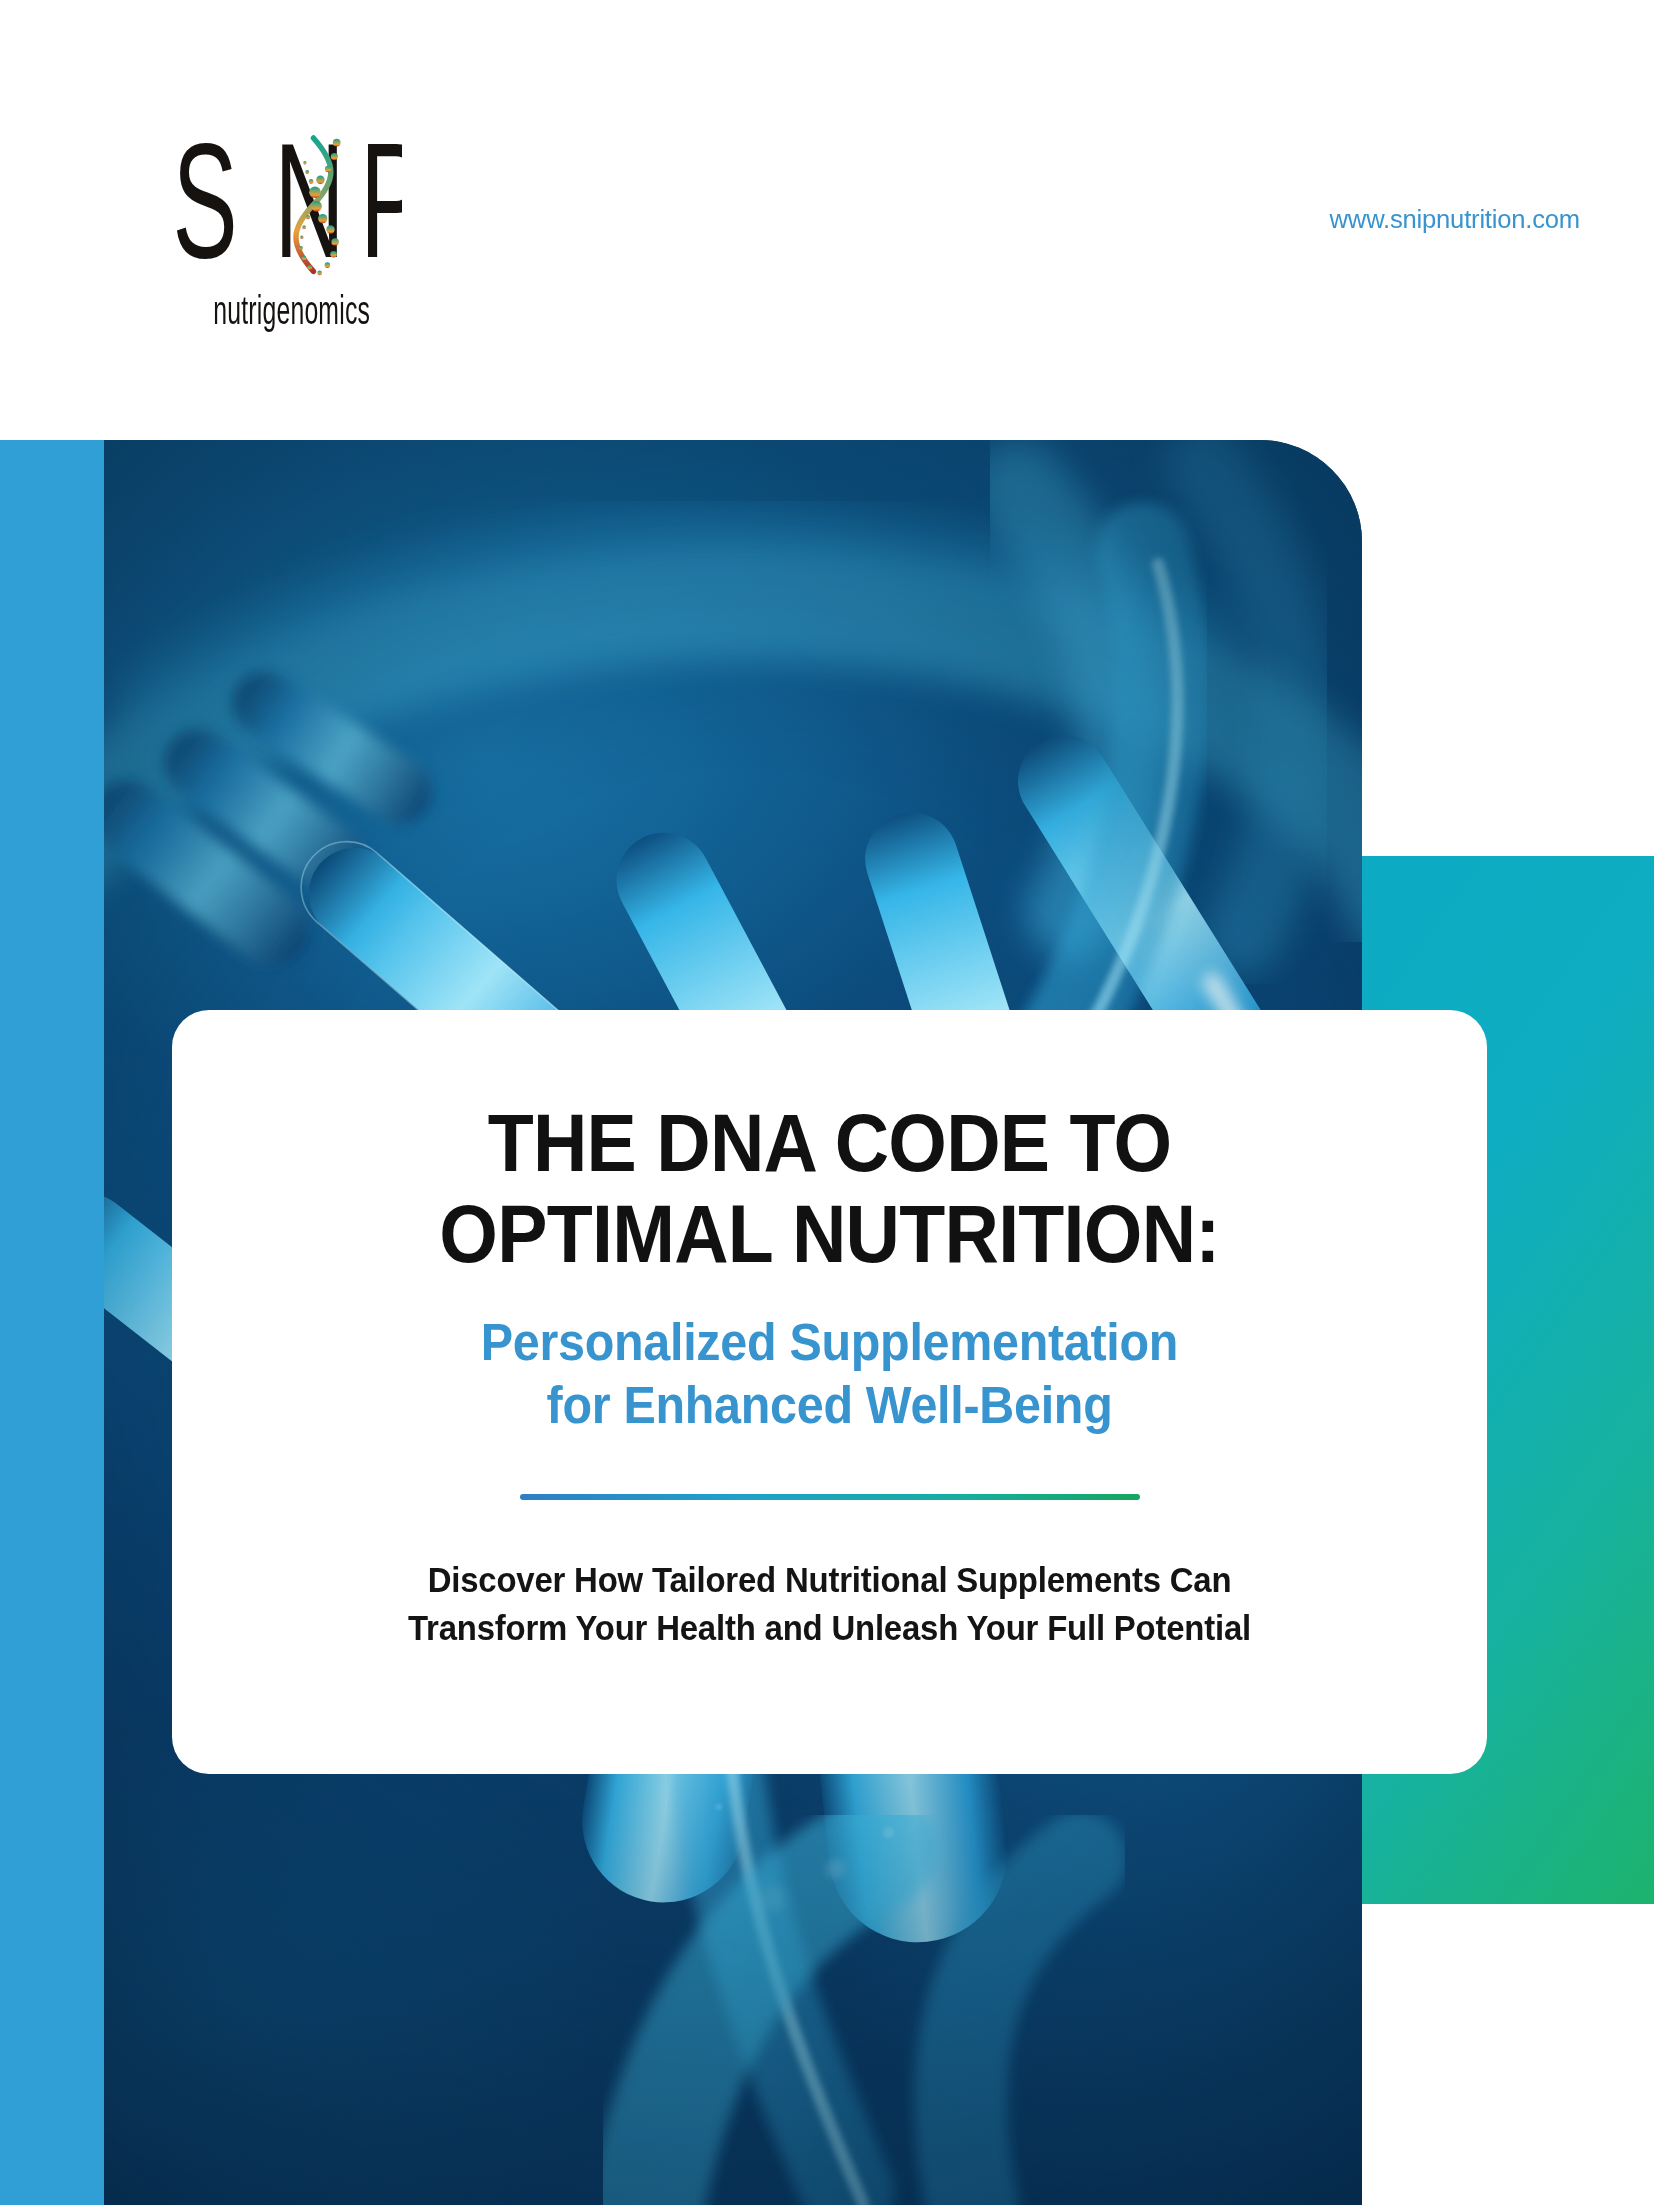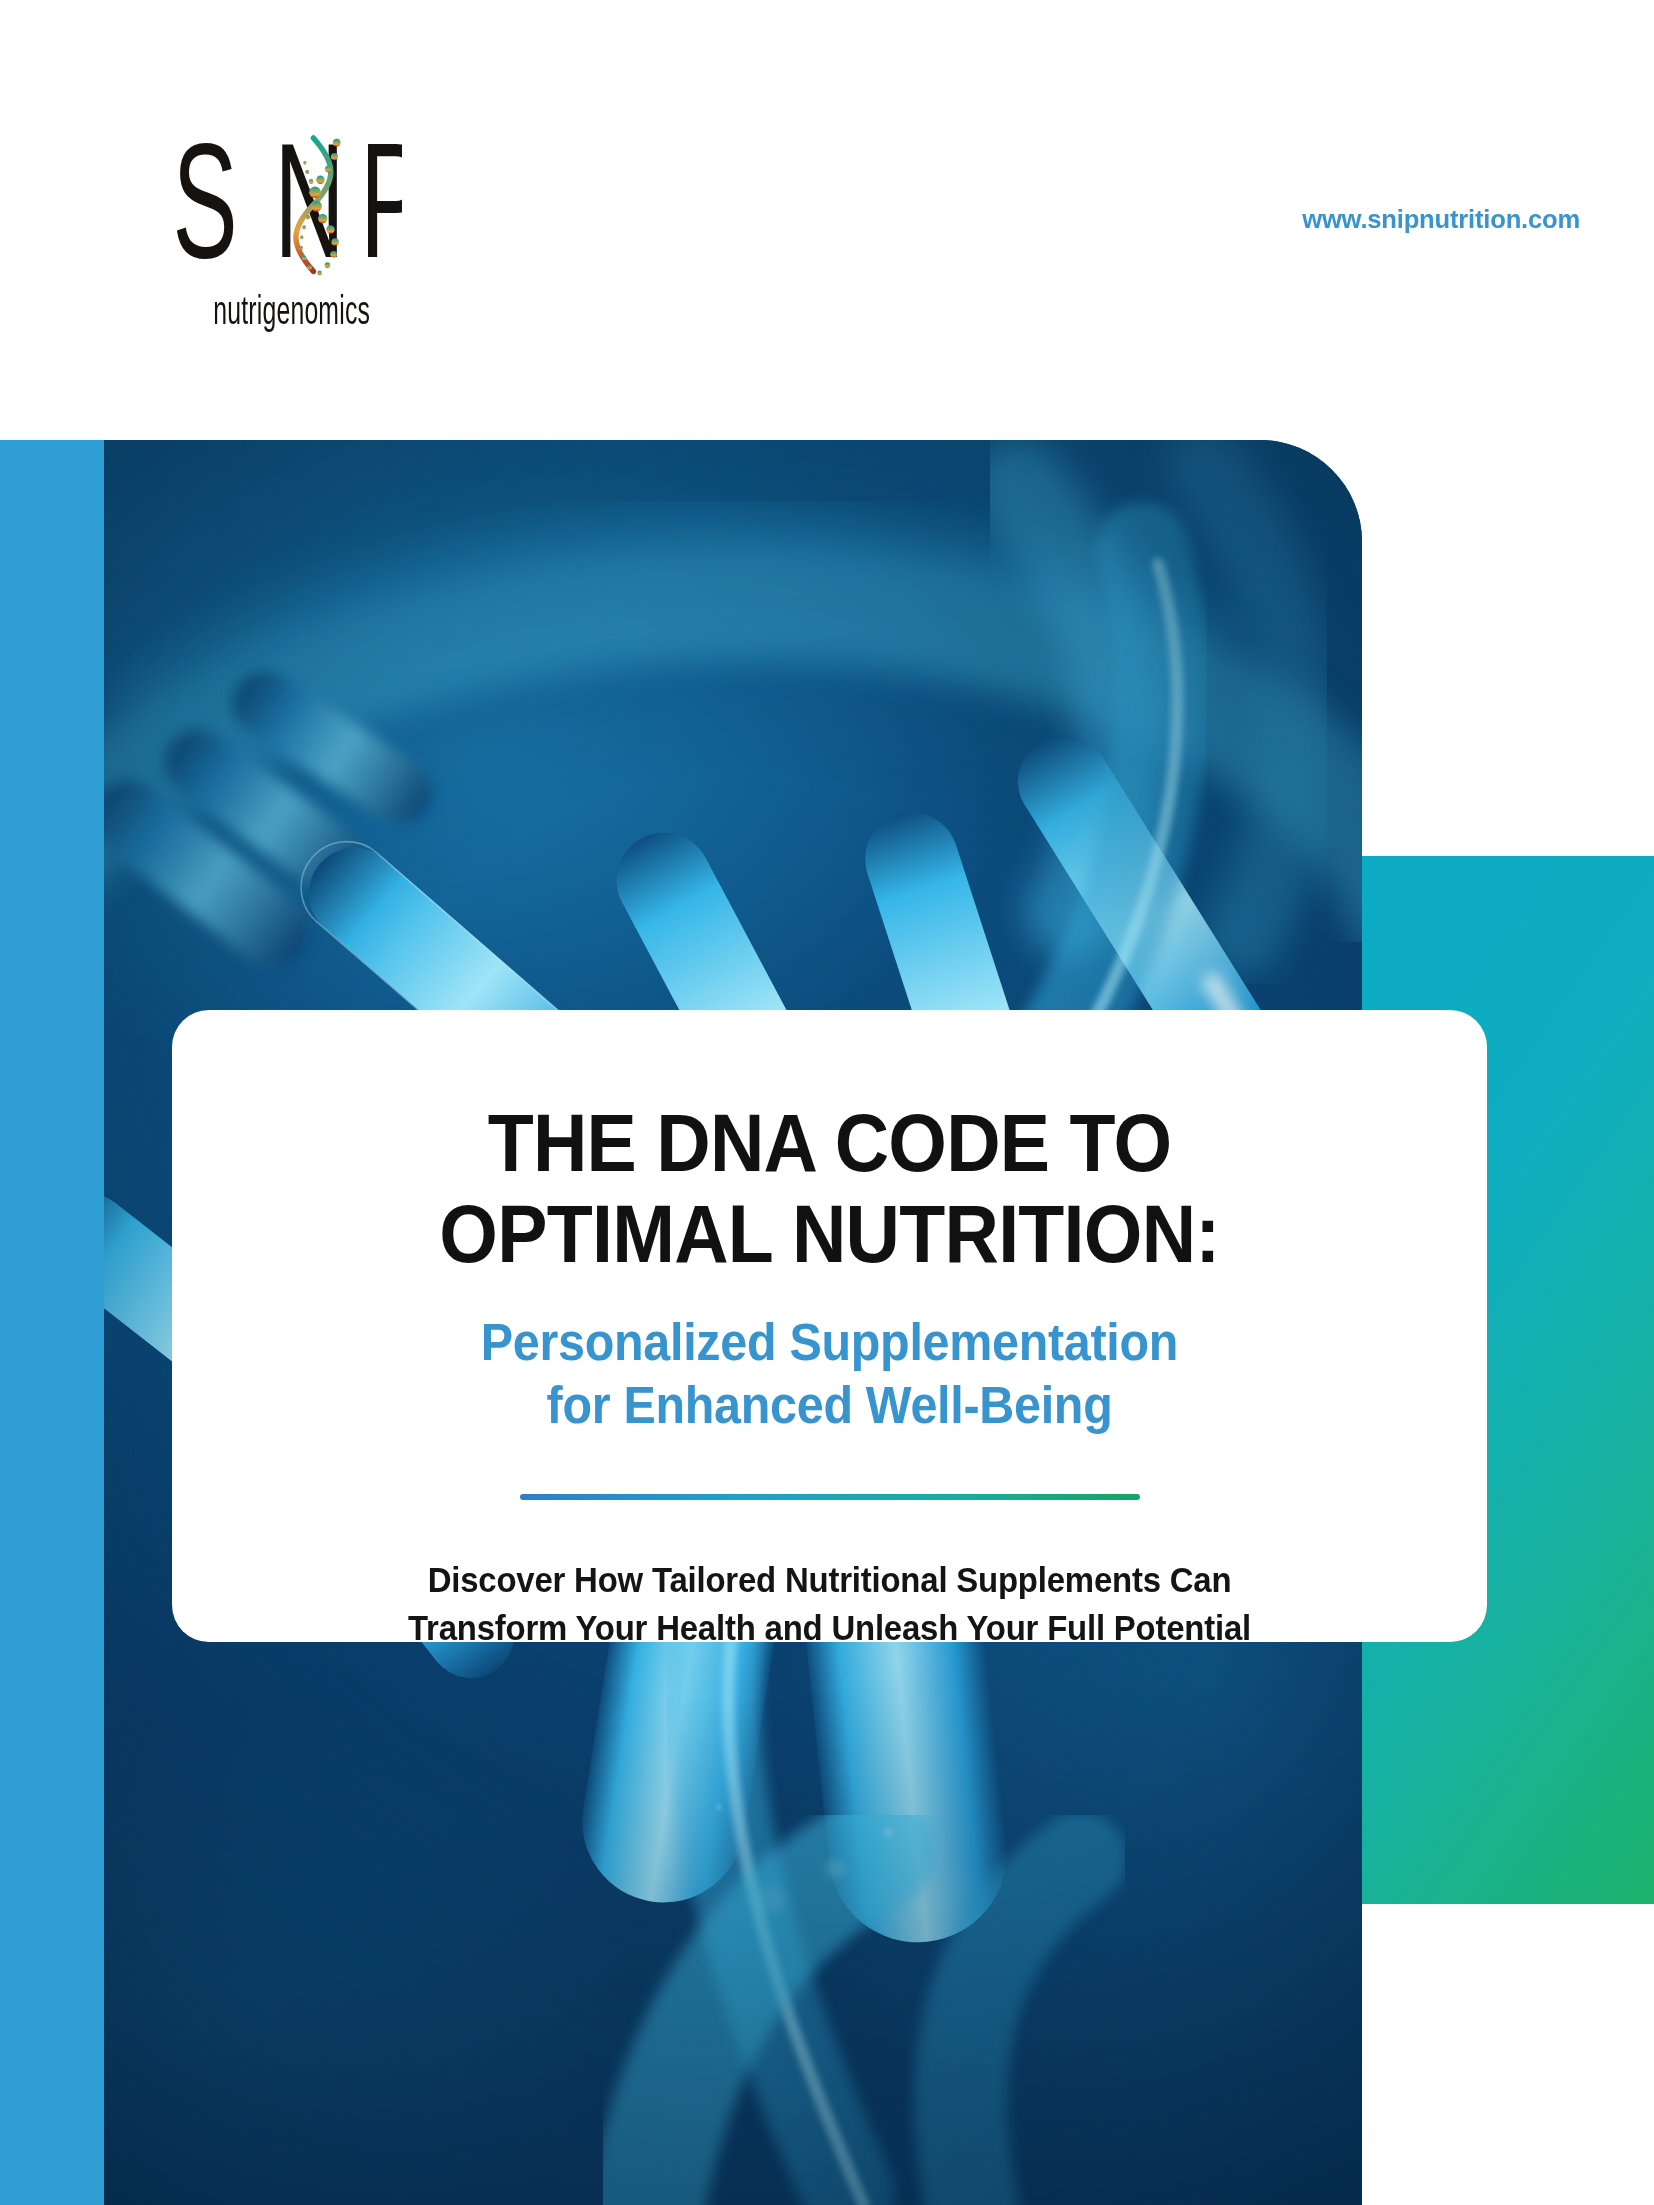--- a/index.html
+++ b/index.html
@@ -63,7 +63,7 @@
     top: 205px;
     font-family: "Liberation Sans", sans-serif;
     font-size: 25.6px;
-    font-weight: bold;
+    font-weight: normal;
     color: #3794ce;
     letter-spacing: -0.2px;
     white-space: nowrap;

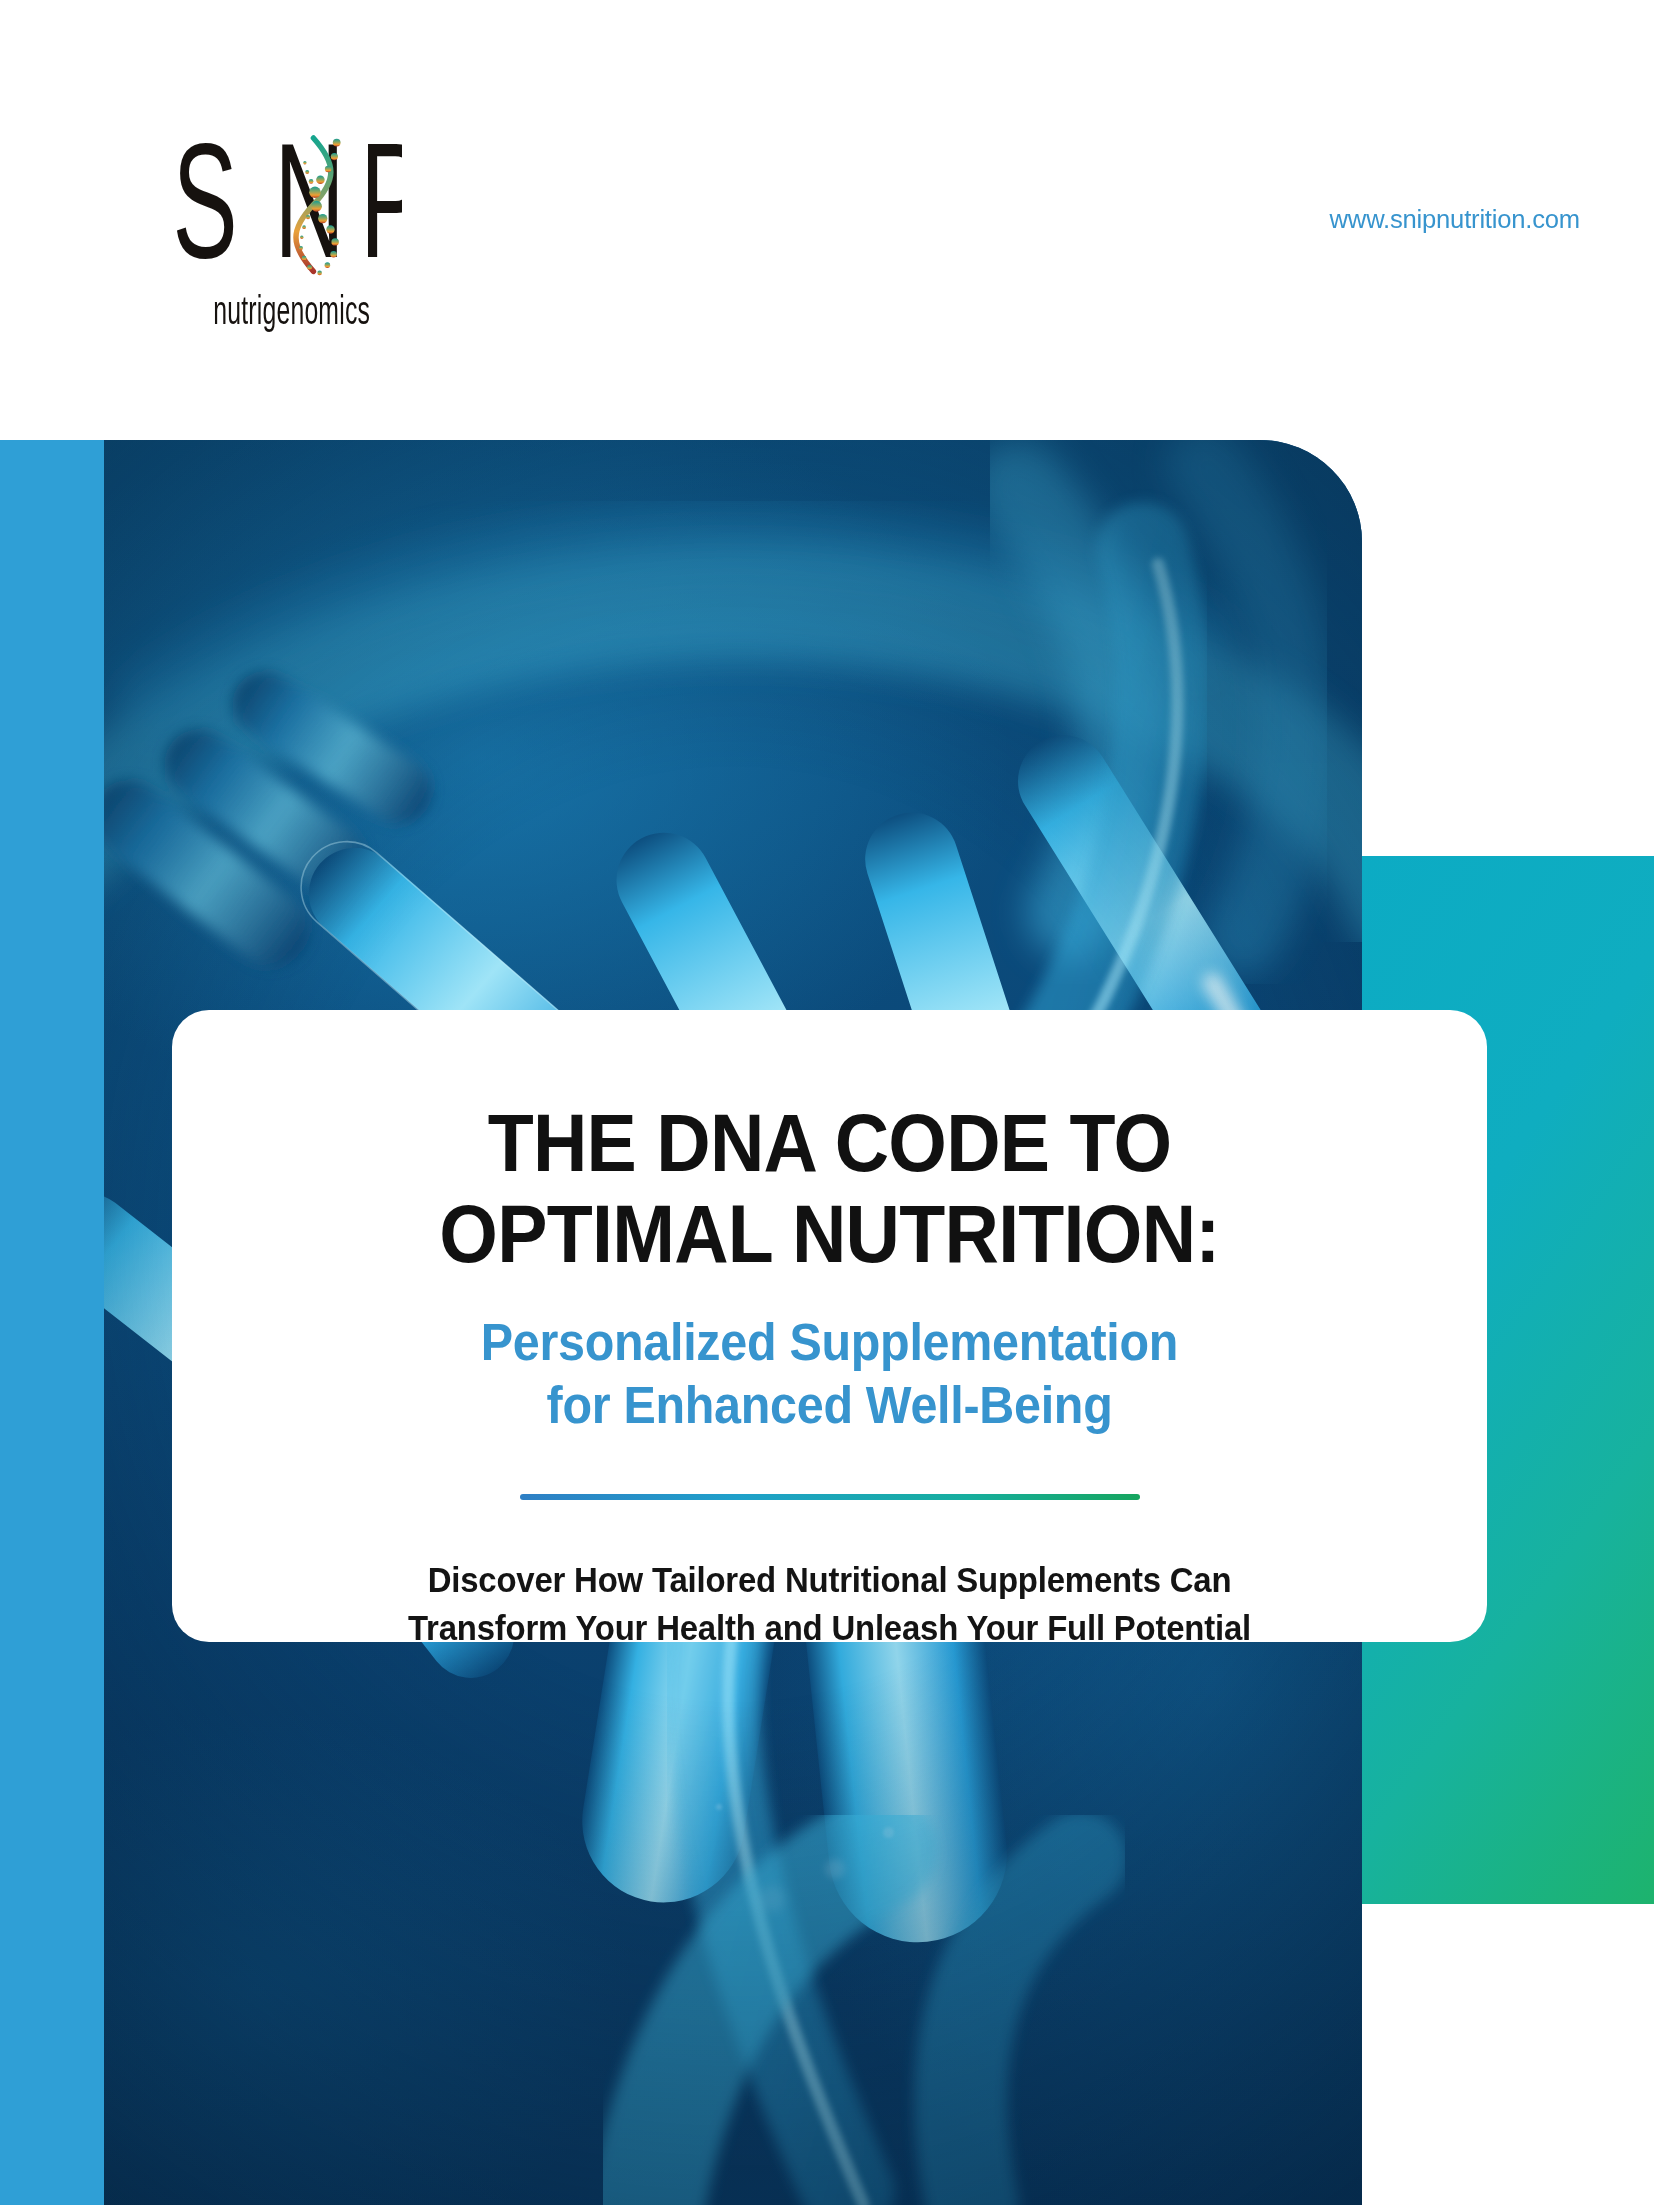--- a/index.html
+++ b/index.html
@@ -146,7 +146,7 @@
     left: 172px;
     top: 570px;
     width: 1315px;
-    height: 632px;
+    height: 764px;
     background: #ffffff;
     border-radius: 37px;
   }

